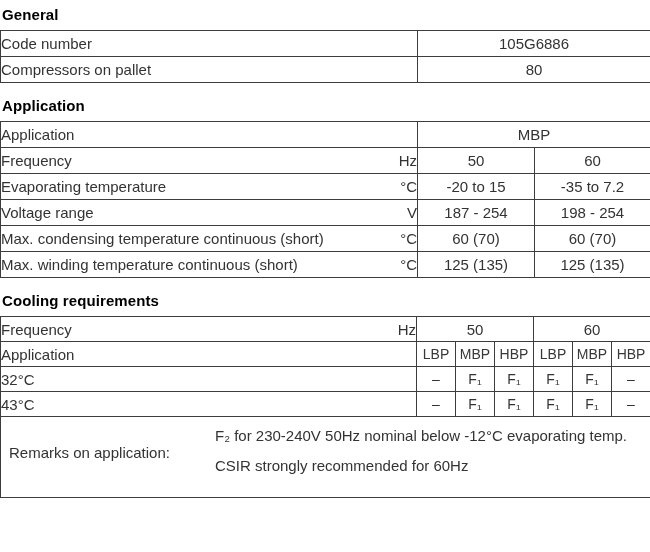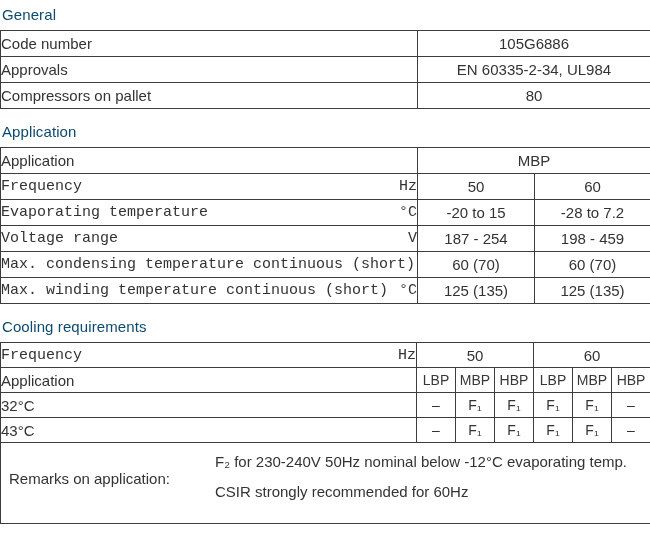--- a/index.html
+++ b/index.html
@@ -14,8 +14,8 @@
 
   .heading {
     font-size: 15px;
-    font-weight: normal;
-    color: #0c4a6e;
+    font-weight: bold;
+    color: #000000;
     margin: 14px 0 7px 2px;
     letter-spacing: 0.1px;
   }

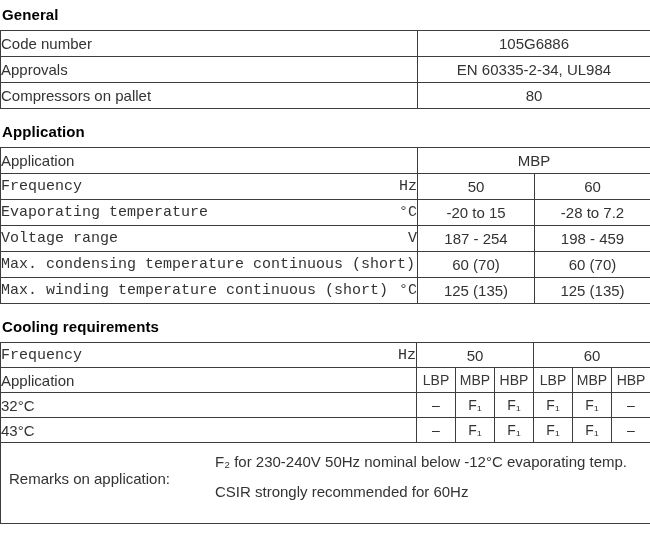--- a/index.html
+++ b/index.html
@@ -86,10 +86,6 @@
       <td class="center">105G6886</td>
     </tr>
     <tr>
-      <td>Approvals</td>
-      <td class="center">EN 60335-2-34, UL984</td>
-    </tr>
-    <tr>
       <td>Compressors on pallet</td>
       <td class="center">80</td>
     </tr>

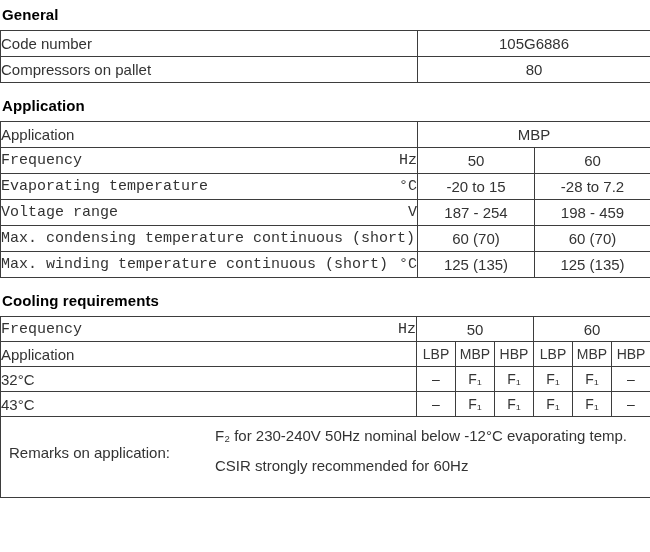--- a/index.html
+++ b/index.html
@@ -39,7 +39,7 @@
   .center { text-align: center; padding-left: 2px; padding-right: 2px; }
 
   
-  .lu { display: flex; justify-content: space-between; align-items: center; font-family: Liberation Mono, monospace; }
+  .lu { display: flex; justify-content: space-between; align-items: center; }
   .lu .unit { text-align: right; }
 
   

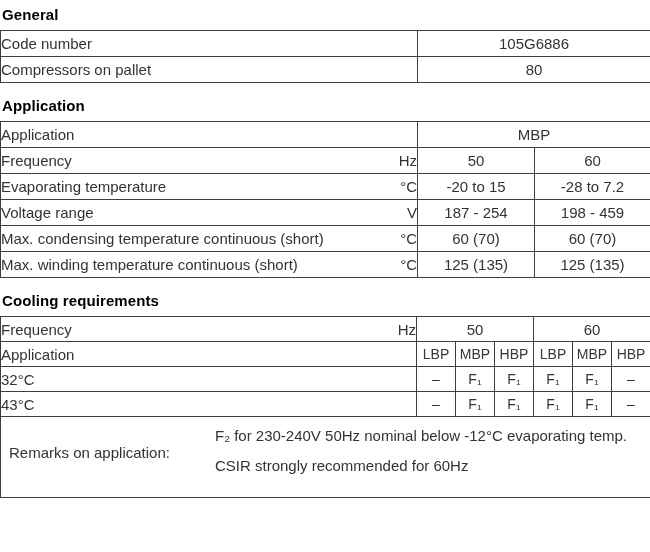--- a/index.html
+++ b/index.html
@@ -122,7 +122,7 @@
       </div>
           </td>
       <td class="center">-20 to 15</td>
-      <td class="center">-28 to 7.2</td>
+      <td class="center">-35 to 7.2</td>
     </tr>
     <tr>
       <td>

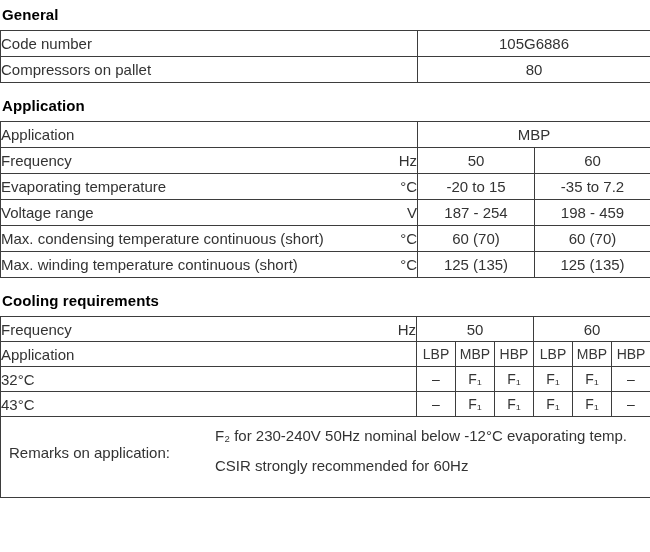--- a/index.html
+++ b/index.html
@@ -132,7 +132,7 @@
       </div>
           </td>
       <td class="center">187 - 254</td>
-      <td class="center">198 - 459</td>
+      <td class="center">198 - 254</td>
     </tr>
     <tr>
       <td>

